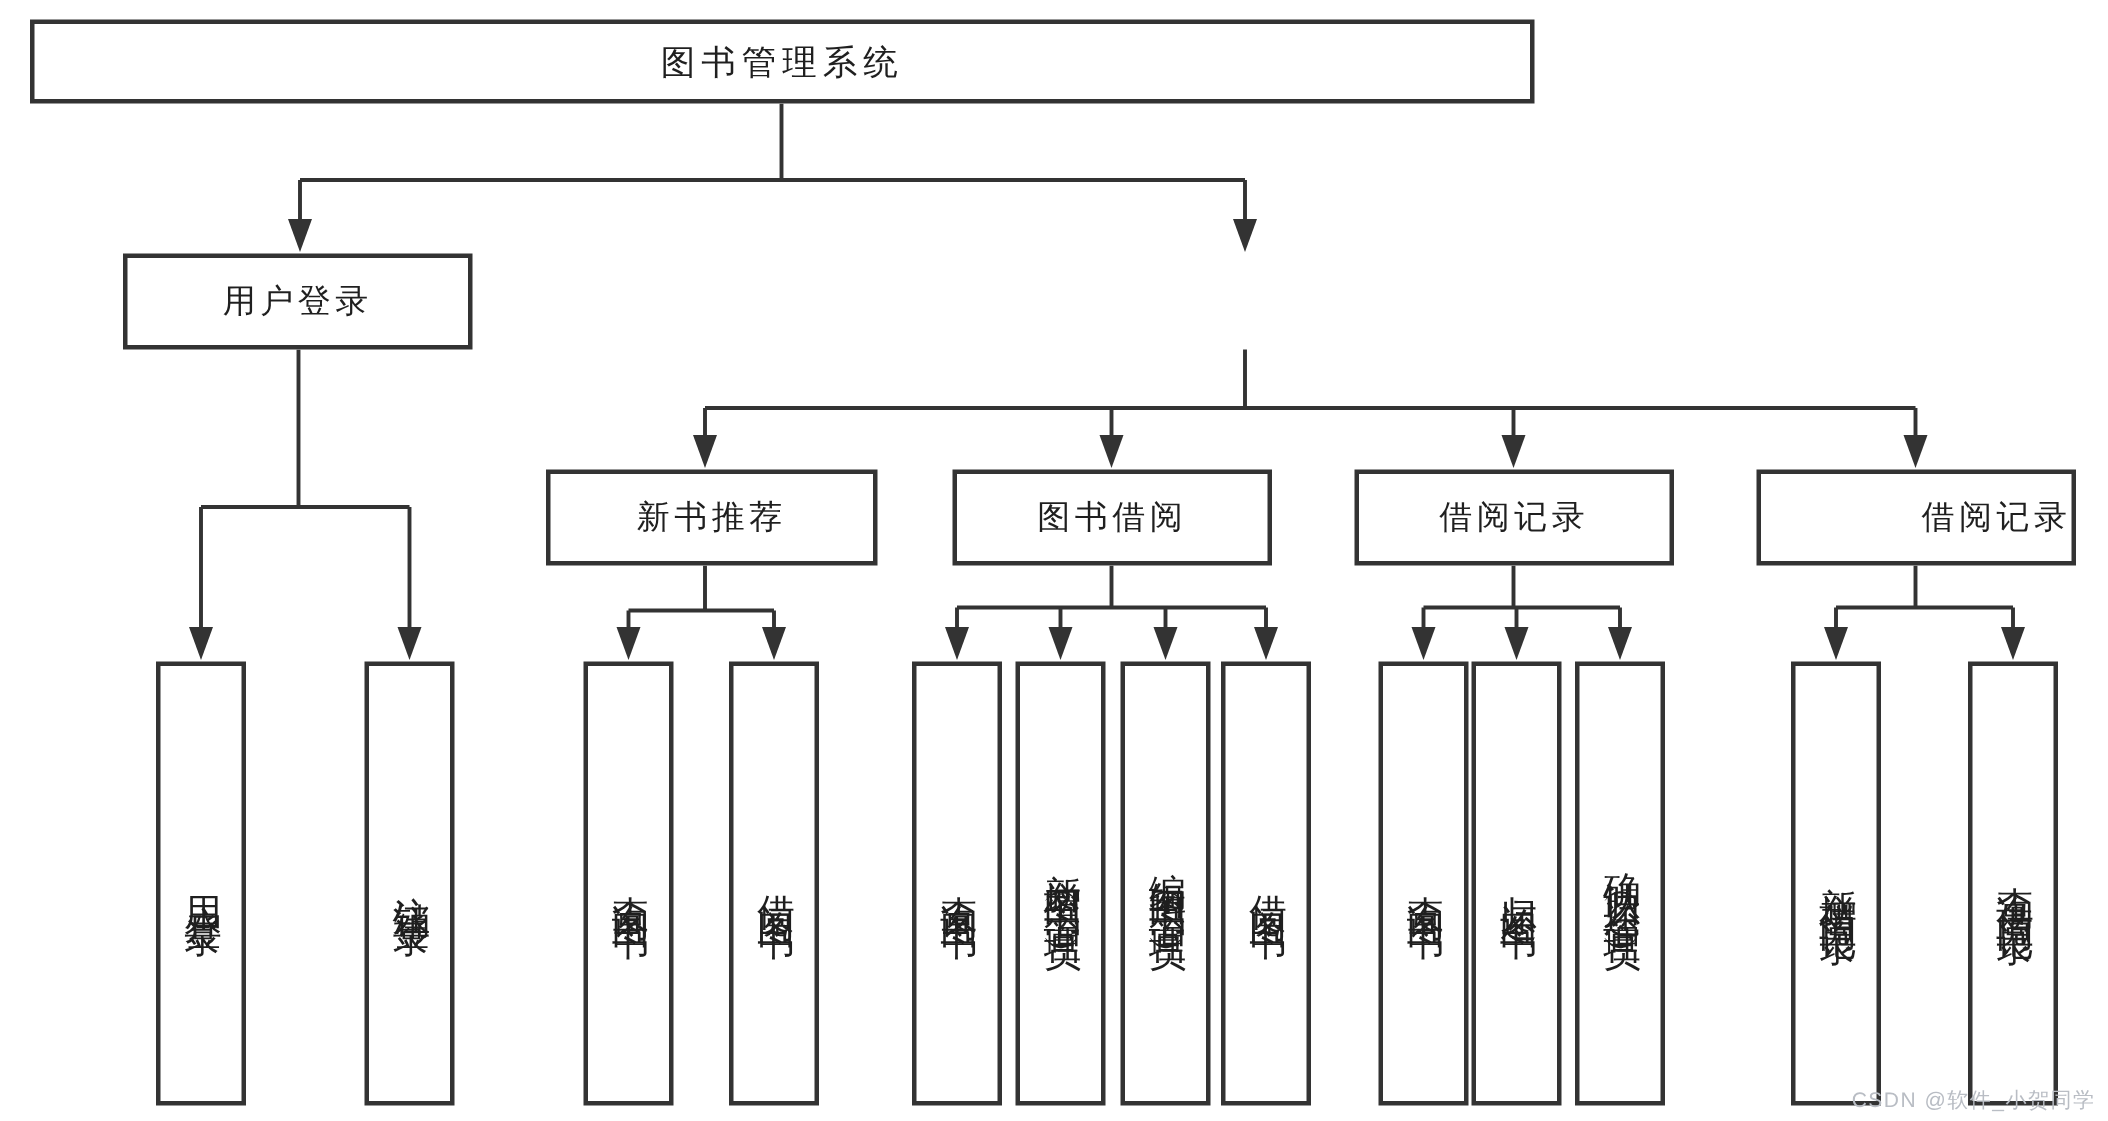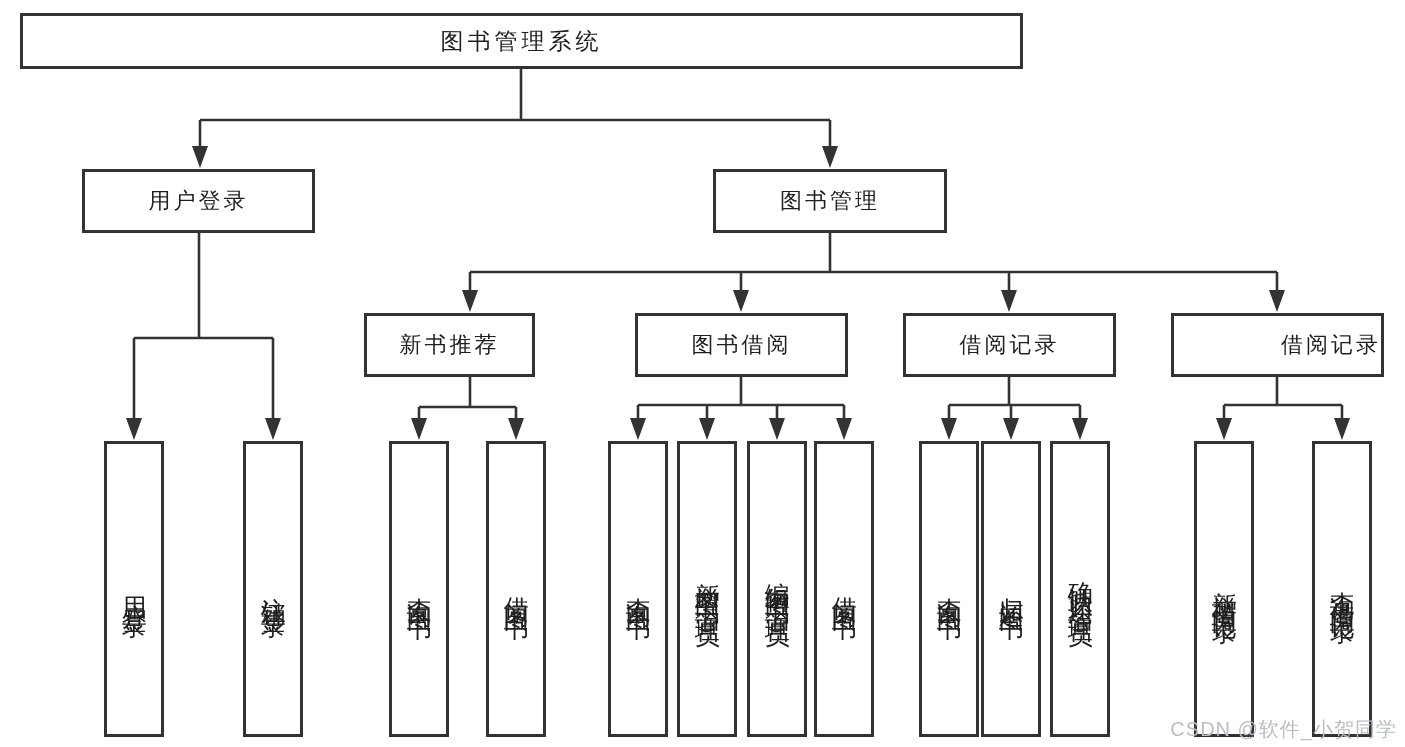--- a/index.html
+++ b/index.html
@@ -114,9 +114,6 @@
   <div class="node h-node" style="left:82px;top:169px;width:233px;height:64px;">
     <span>用户登录</span>
   </div>
-  <div class="node h-node" style="left:713px;top:169px;width:234px;height:64px;">
-    <span>图书管理</span>
-  </div>
 
   <div class="node h-node" style="left:364px;top:313px;width:171px;height:64px;">
     <span>新书推荐</span>

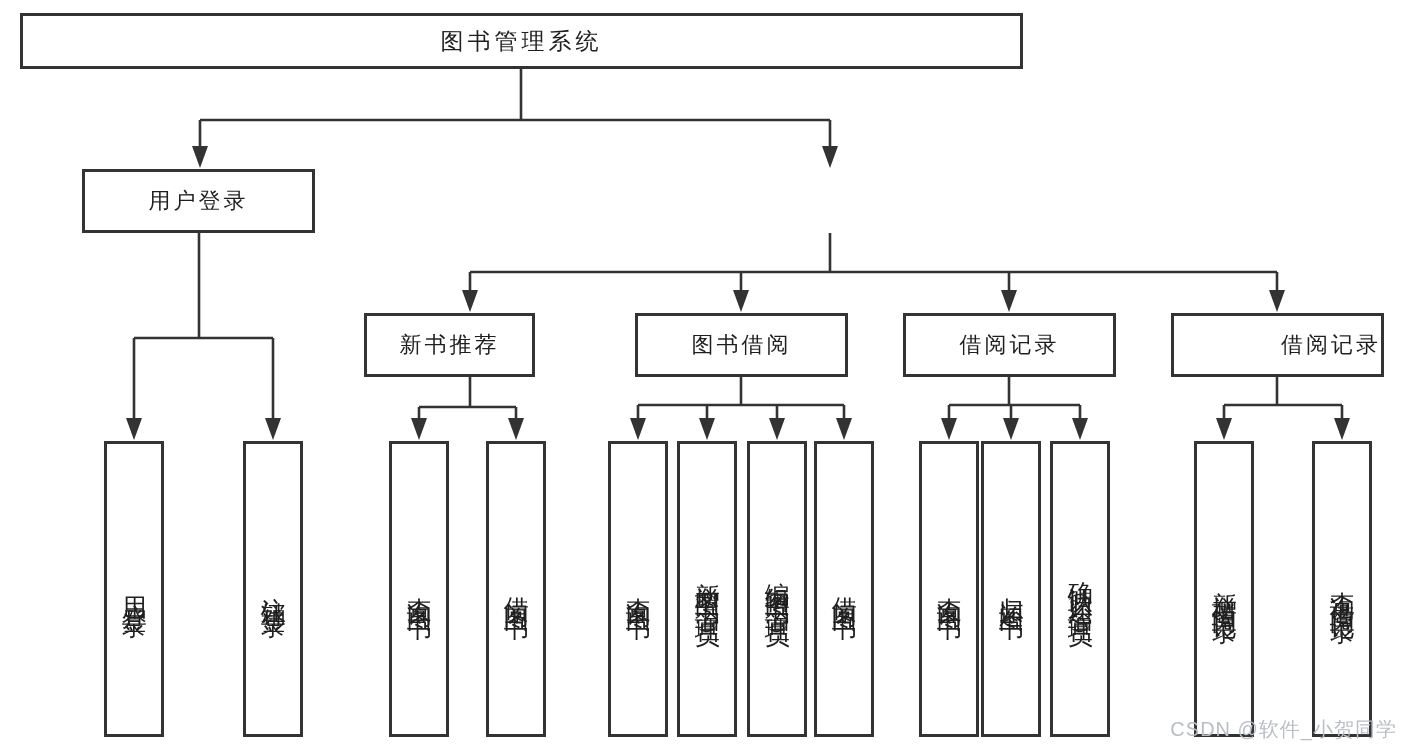--- a/index.html
+++ b/index.html
@@ -115,7 +115,7 @@
     <span>用户登录</span>
   </div>
 
-  <div class="node h-node" style="left:364px;top:313px;width:171px;height:64px;">
+  <div class="node h-node" style="left:364px;top:313px;width:221px;height:64px;">
     <span>新书推荐</span>
   </div>
   <div class="node h-node" style="left:635px;top:313px;width:213px;height:64px;font-family:Liberation Serif, serif;">

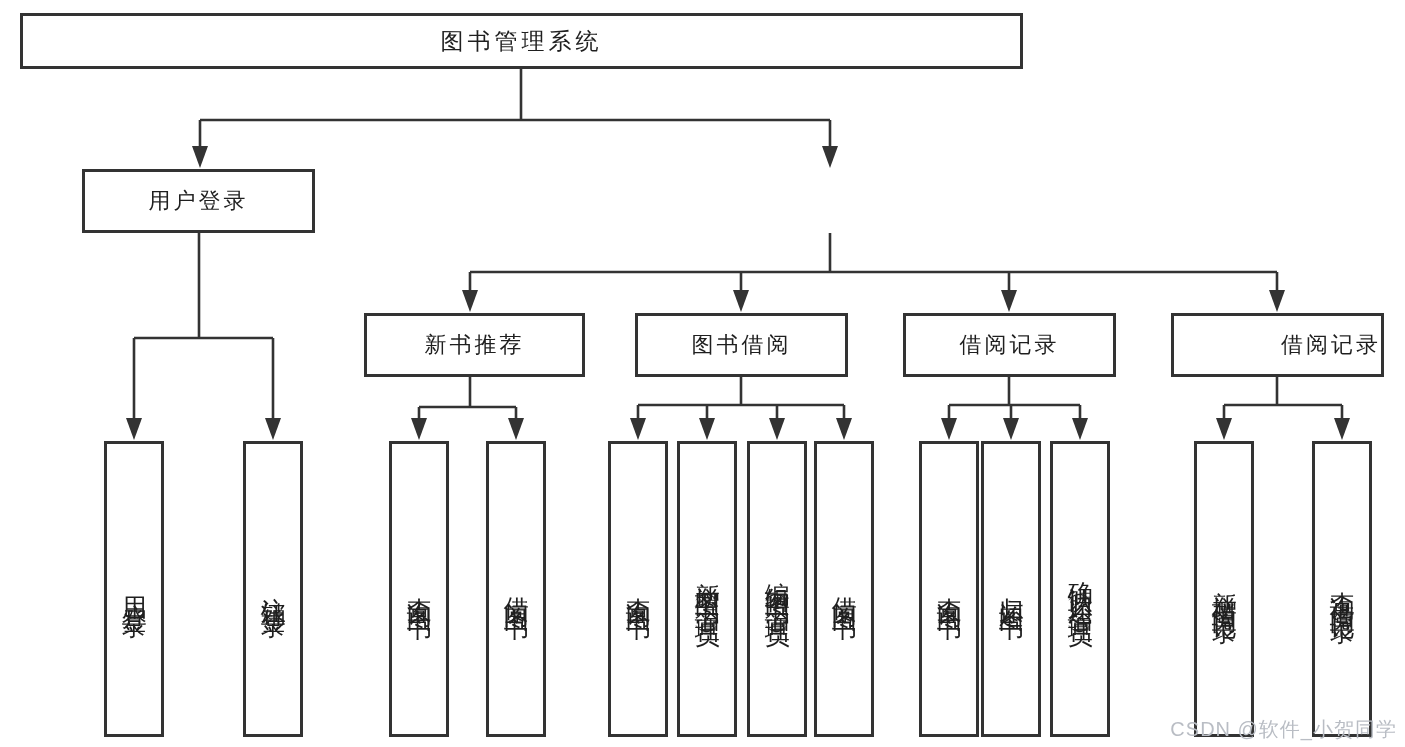--- a/index.html
+++ b/index.html
@@ -33,7 +33,7 @@
   .watermark{
     position:absolute;
     right:8px;bottom:4px;
-    font-size:20px;
+    font-size:14px;
     color:#b9bdc4;
     letter-spacing:1px;
     z-index:2;

